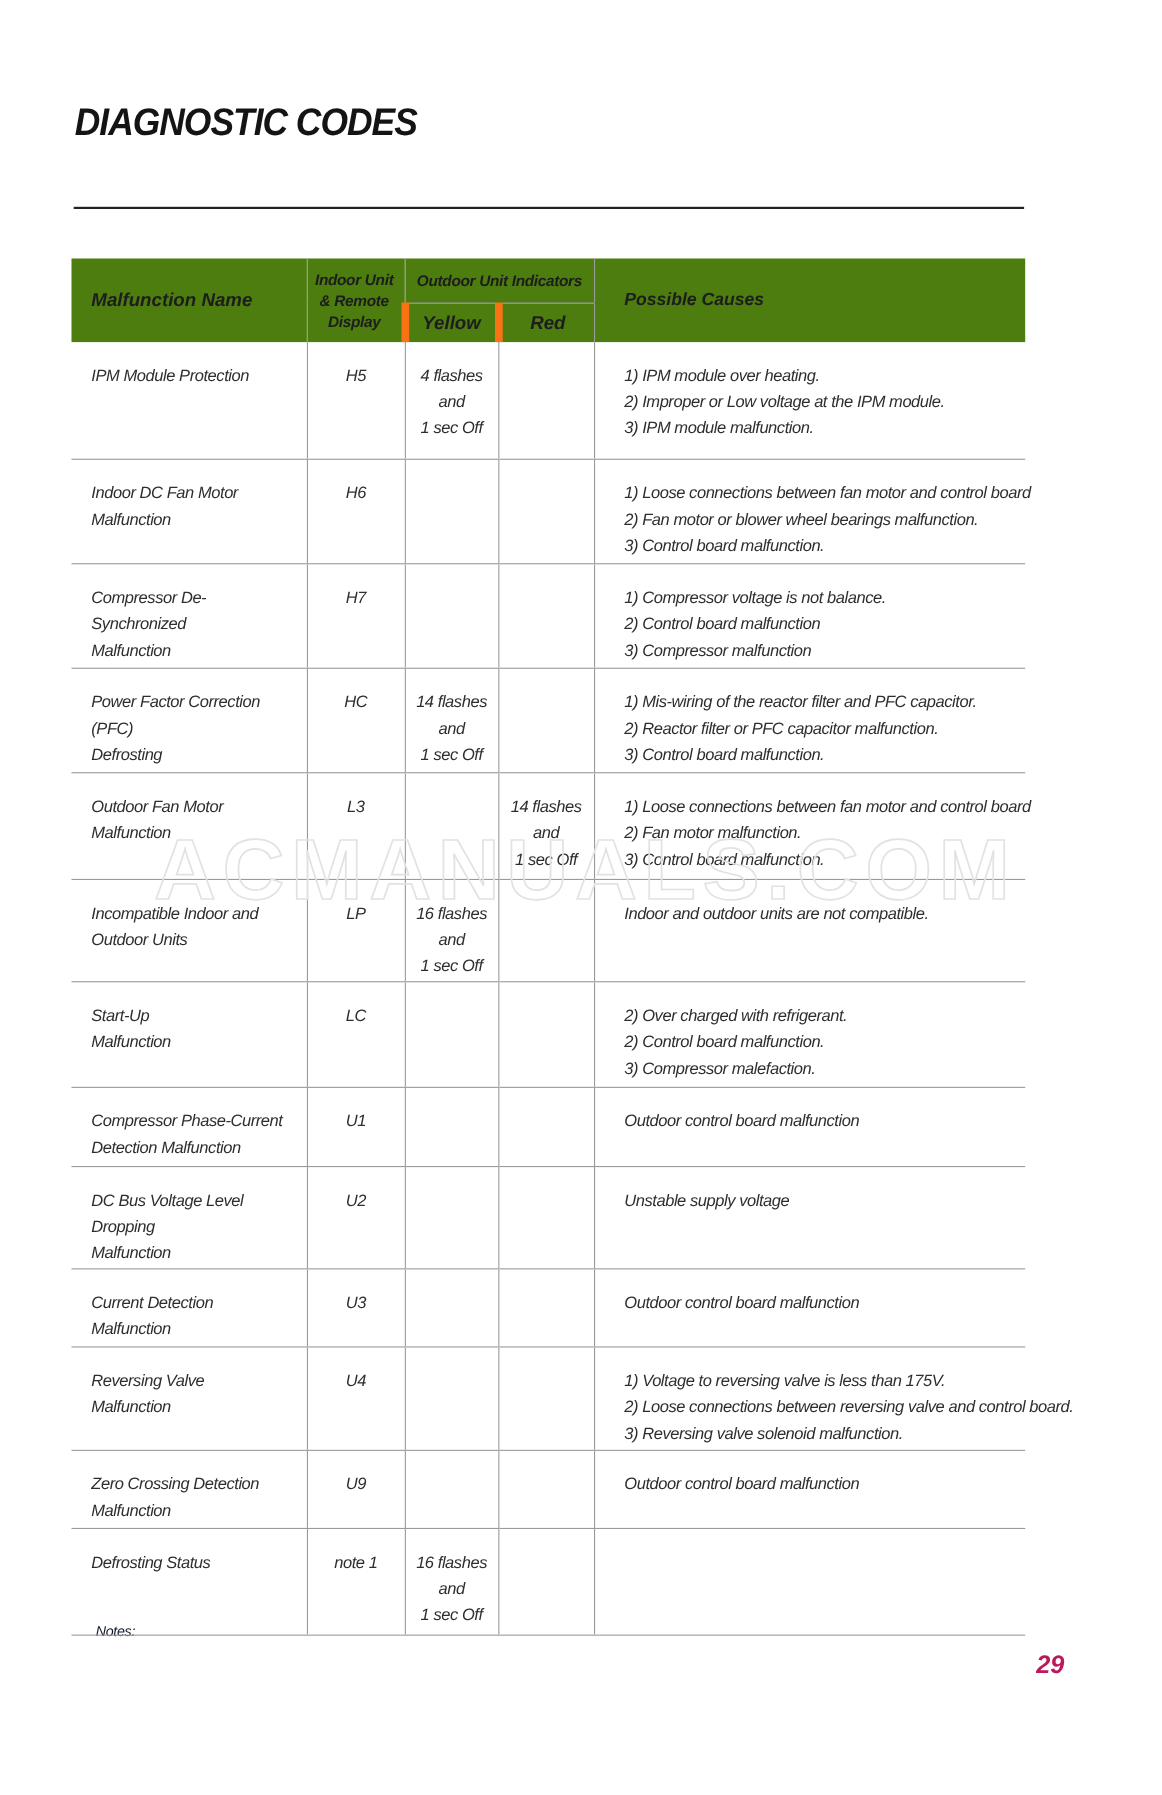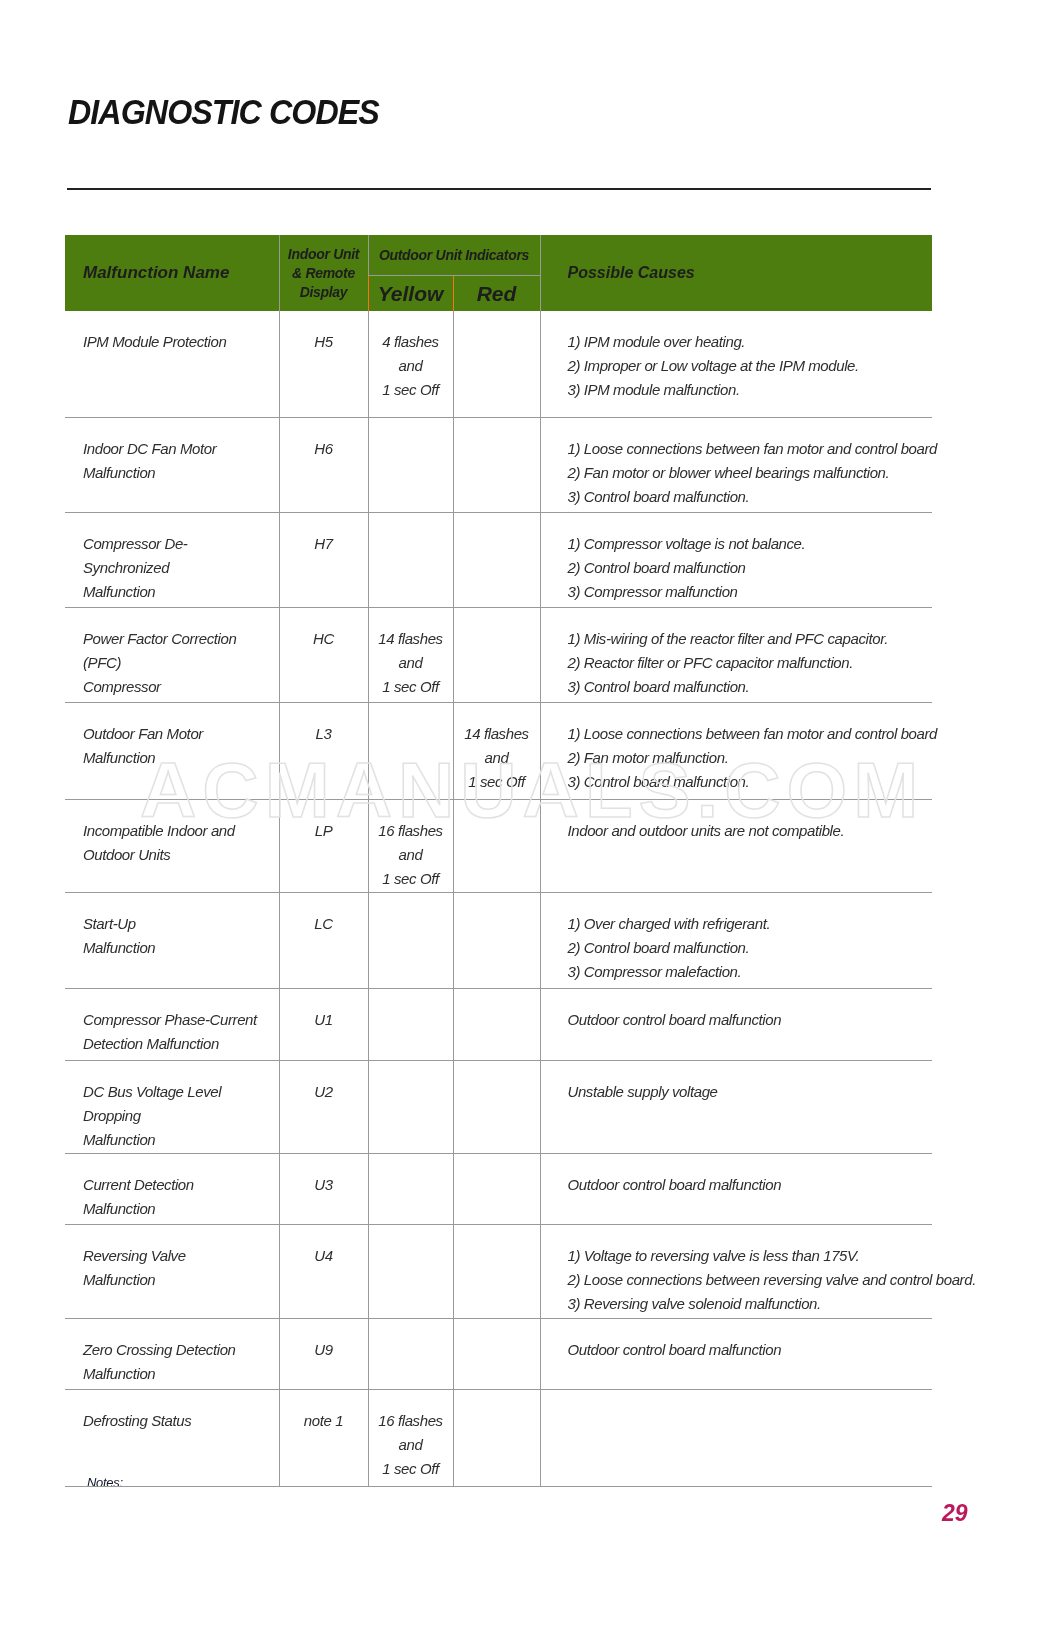--- a/index.html
+++ b/index.html
@@ -16,7 +16,7 @@
   th.h-name { text-align: left; padding-left: 18px; font-size: 17px; height: 72px; }
   th.h-disp { font-size: 14px; line-height: 19px; border-left: 1px solid #9a9a9a; padding: 4px 0; letter-spacing: -0.3px; }
   th.h-out { font-size: 14px; height: 38px; border-left: 1px solid #9a9a9a; border-bottom: 1px solid #9a9a9a; letter-spacing: -0.3px; }
-  th.h-sub { font-size: 21px; height: 33px; border-left: 1px solid #f97316; }
+  th.h-sub { font-size: 17px; height: 33px; border-left: 7px solid #f97316; }
   th.h-cause { text-align: left; padding-left: 27px; font-size: 16px; border-left: 1px solid #9a9a9a; }
   tbody td { vertical-align: top; font-style: italic; font-size: 15px; line-height: 24px; color: #2e2e2e;
              border-bottom: 1px solid #9a9a9a; padding-top: 19px; letter-spacing: -0.4px; }

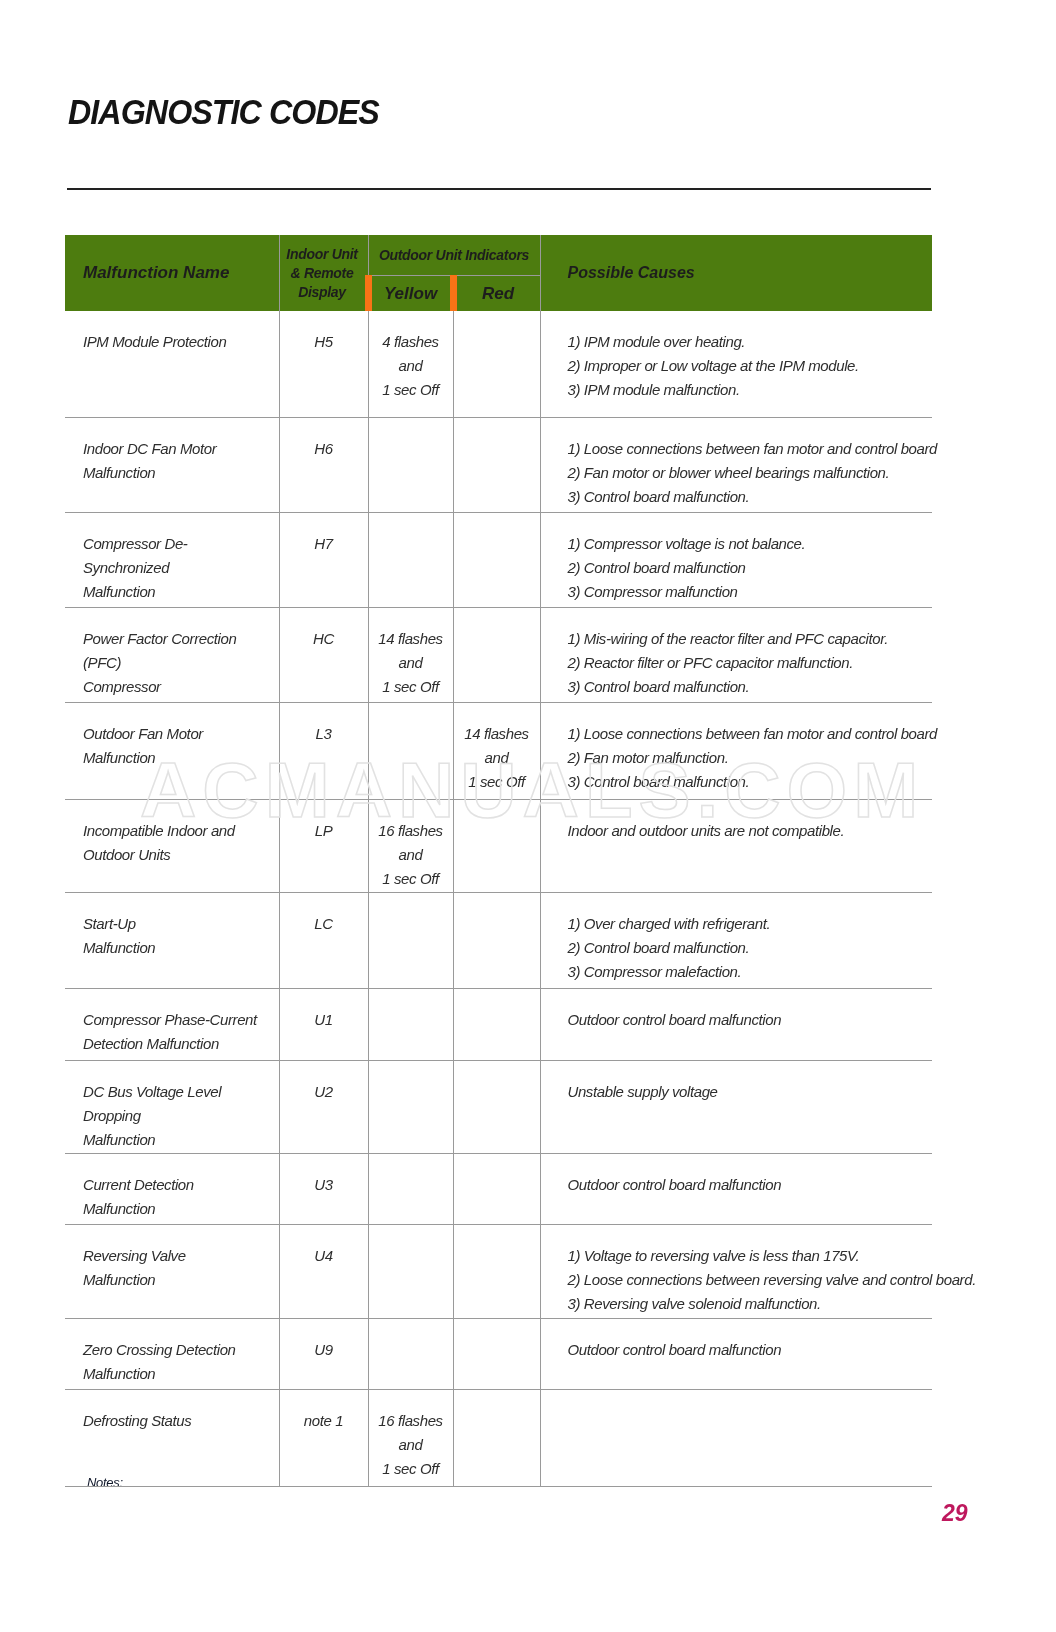--- a/index.html
+++ b/index.html
@@ -109,7 +109,7 @@
       <tr style="height: 95px;">
         <td class="name">
           <span class="line">Power Factor Correction (PFC)</span>
-          <span class="line">Compressor</span>
+          <span class="line">Defrosting</span>
         </td>
         <td class="disp">HC</td>
         <td class="yel">

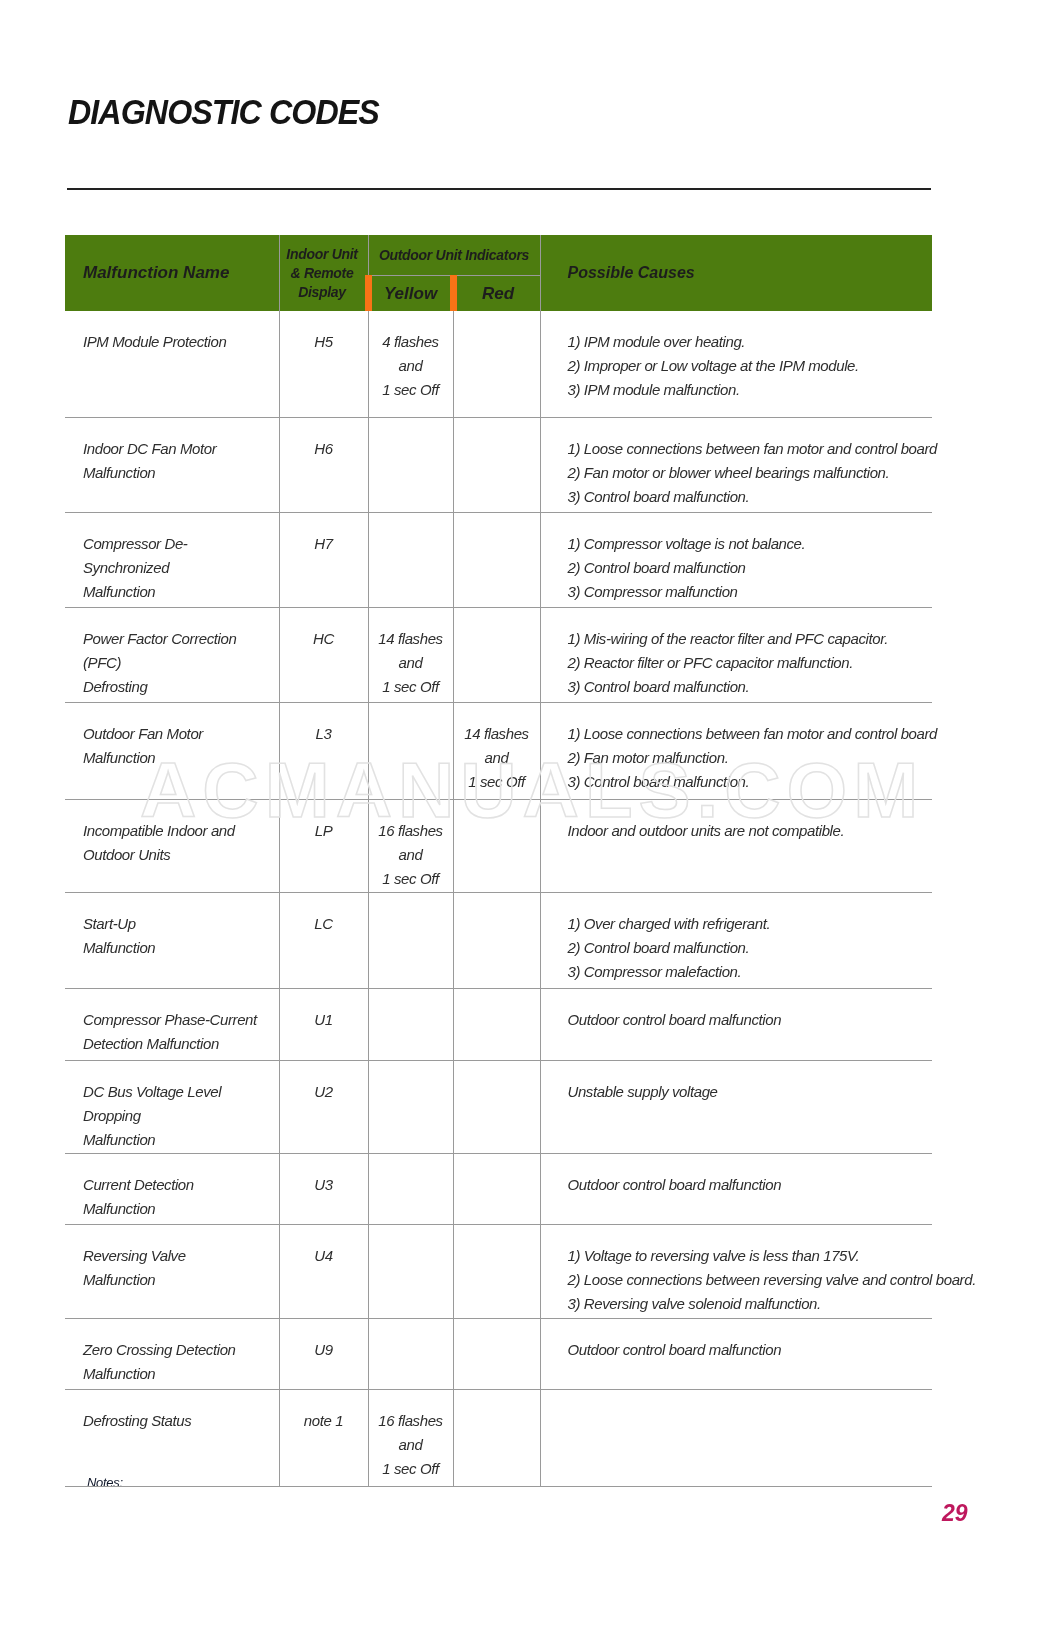--- a/index.html
+++ b/index.html
@@ -167,7 +167,7 @@
         <td class="yel"></td>
         <td class="red"></td>
         <td class="cause">
-          <span class="line">1) Over charged with refrigerant.</span>
+          <span class="line">2) Over charged with refrigerant.</span>
           <span class="line">2) Control board malfunction.</span>
           <span class="line">3) Compressor malefaction.</span>
         </td>

